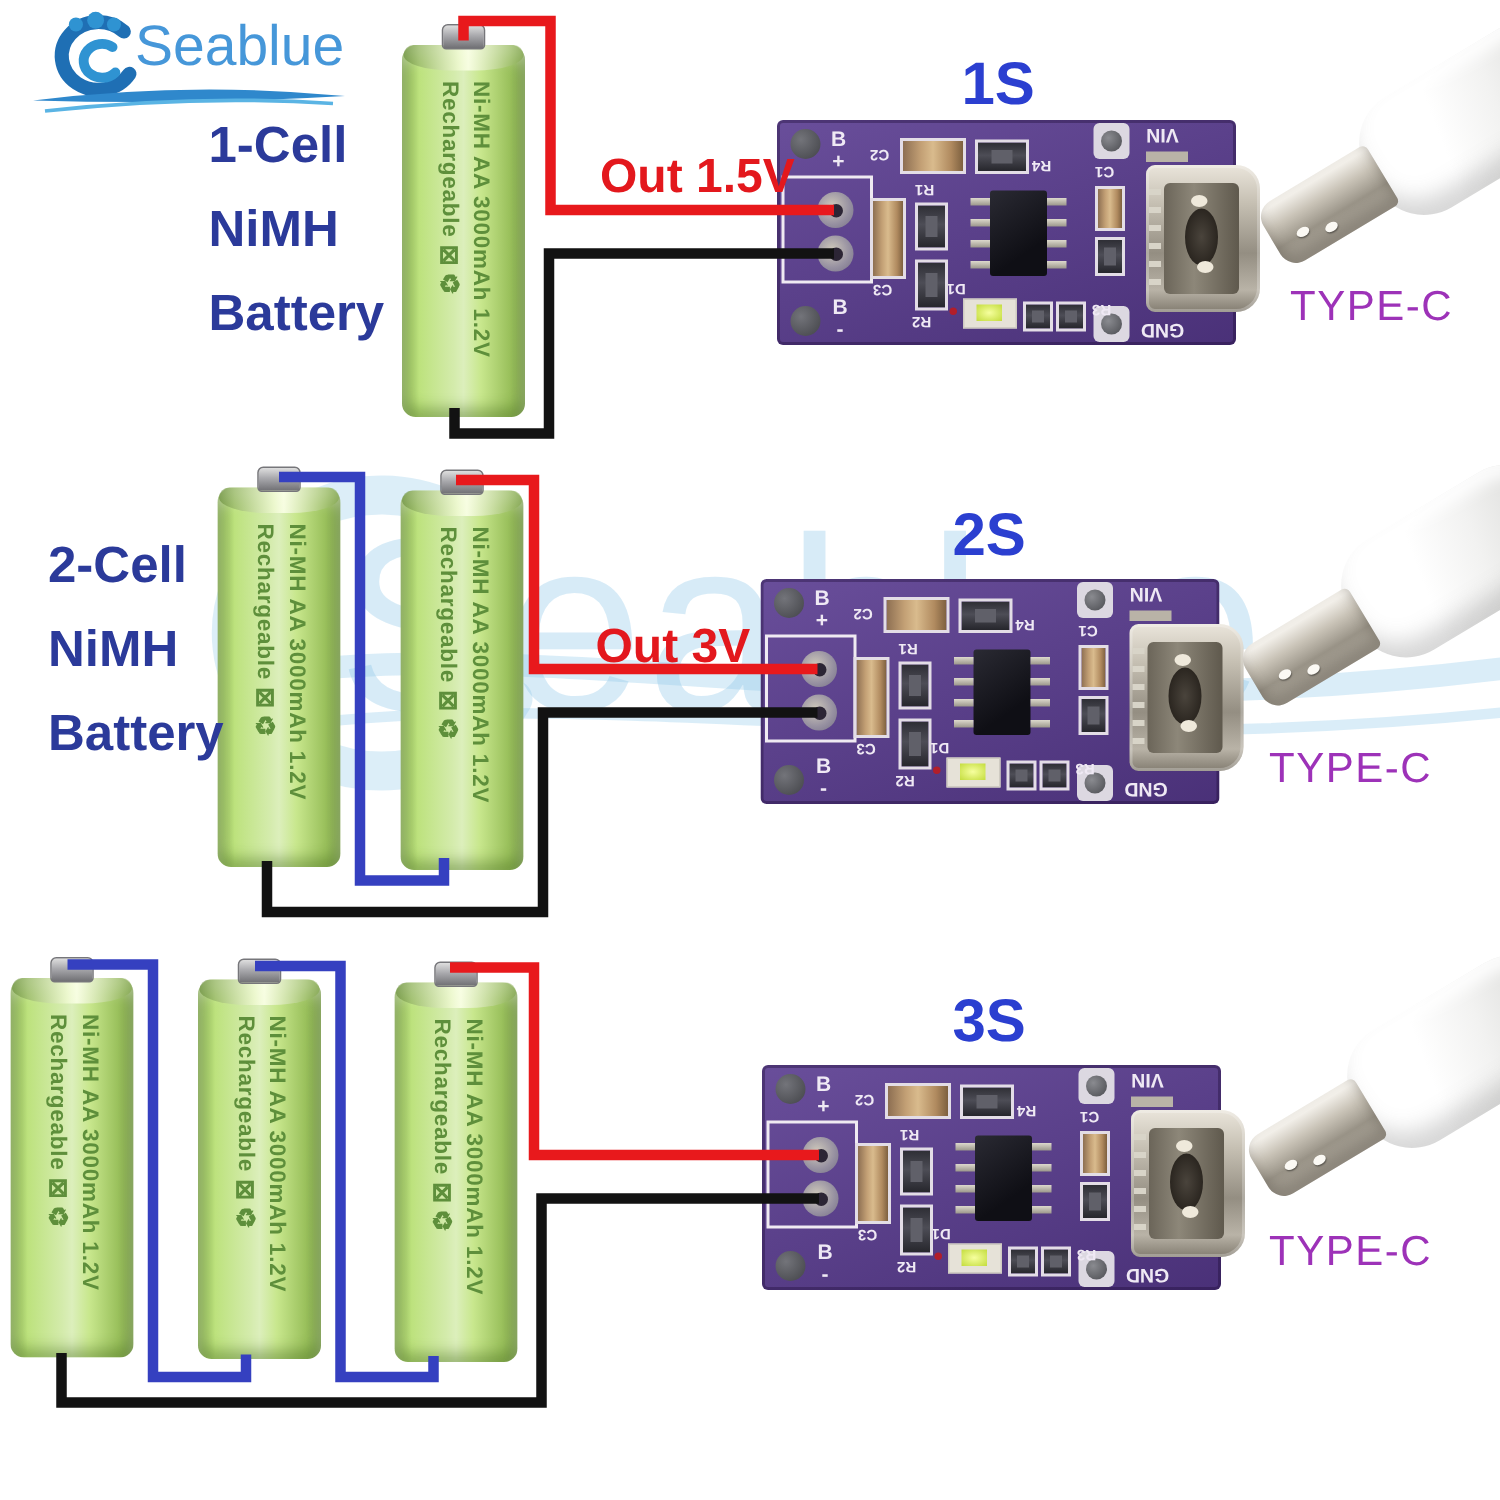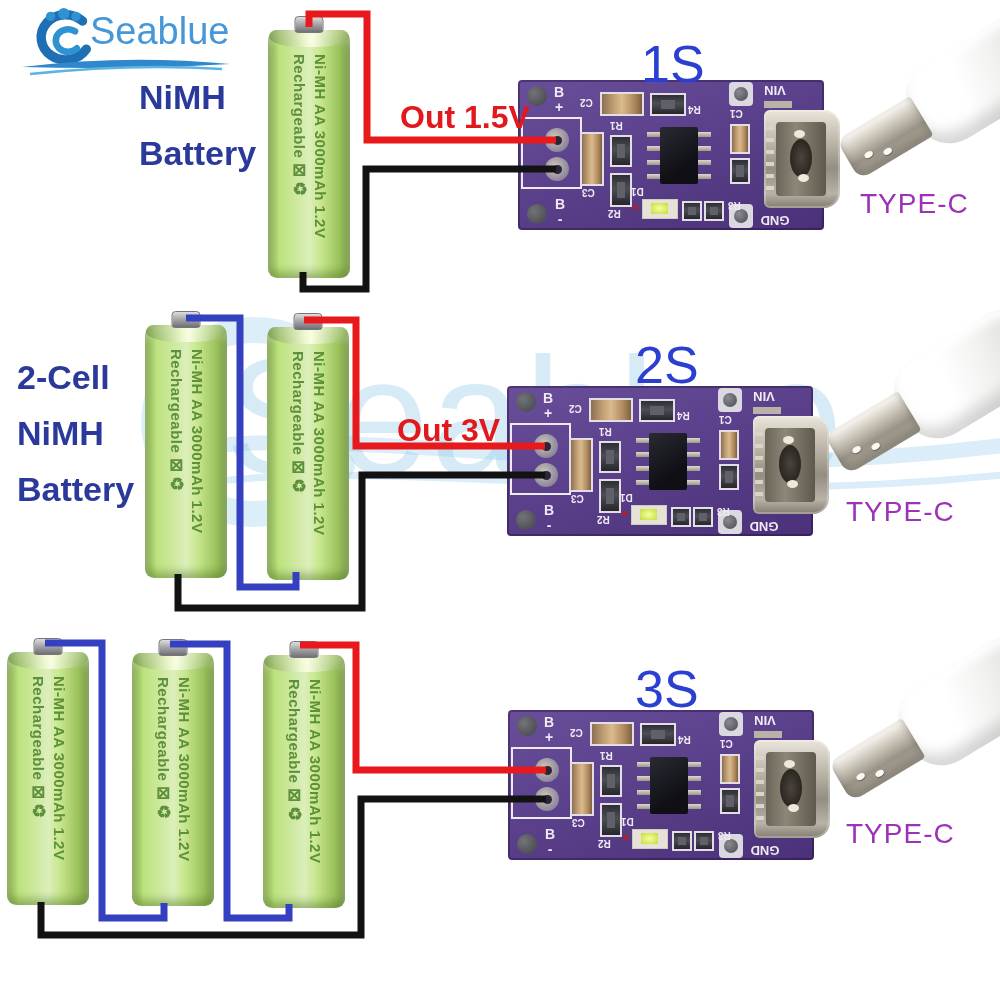--- a/index.html
+++ b/index.html
@@ -29,7 +29,7 @@
   .h1-block{left:139px;top:78px;}
   .h2-block{left:17px;top:358px;}
   .h3-block{left:17px;top:944px;font-size:34px;}
-  .s-label{position:absolute;font-size:52px;font-weight:400;color:var(--slabel);z-index:6;}
+  .s-label{position:absolute;font-size:40px;font-weight:700;color:var(--slabel);z-index:6;}
   .s1{left:641px;top:34px}.s2{left:635px;top:335px}.s3{left:635px;top:659px}
   .out-label{position:absolute;font-size:32px;font-weight:bold;color:var(--red);z-index:6;margin-left:28px;}
   .o1{left:372px;top:99px}.o2{left:369px;top:412px}.o3{left:367px;top:726px}

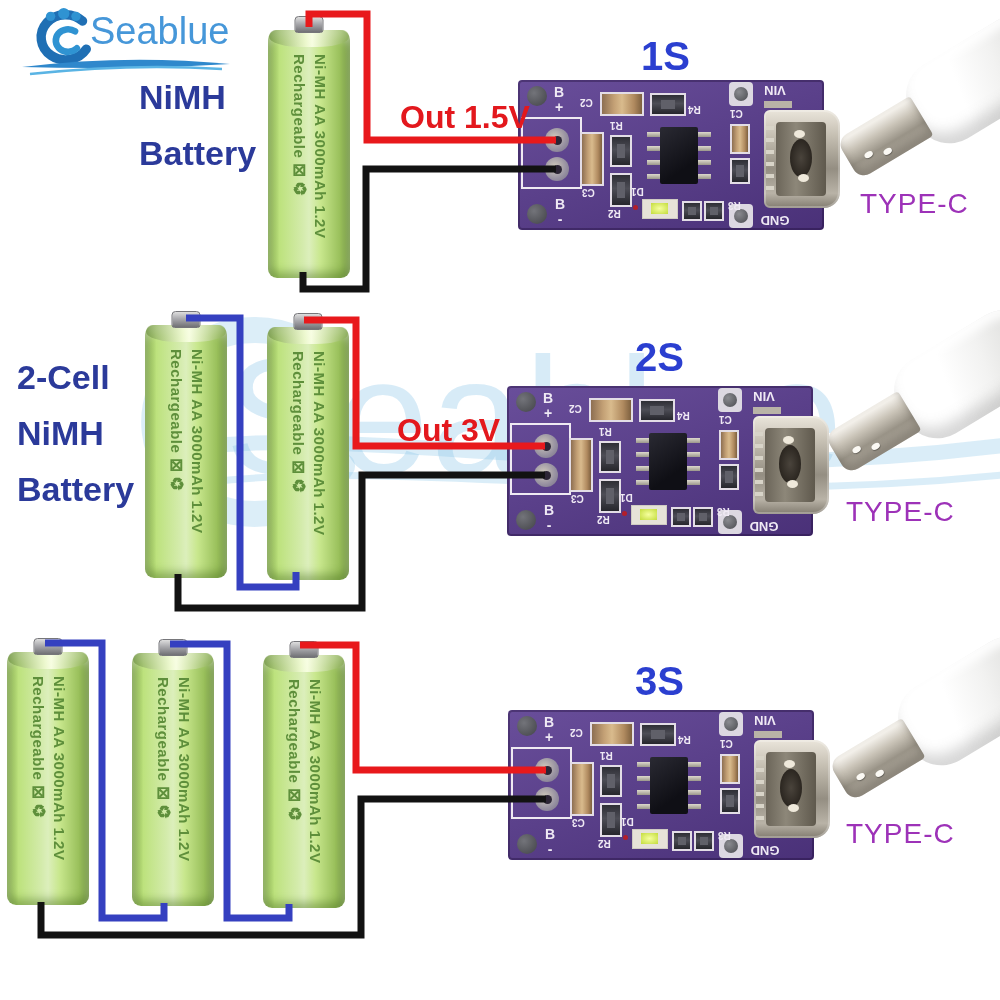--- a/index.html
+++ b/index.html
@@ -172,6 +172,7 @@
   </div>
 
   <div class="heading h1-block">
+    <div>1-Cell</div>
     <div>NiMH</div>
     <div>Battery</div>
   </div>

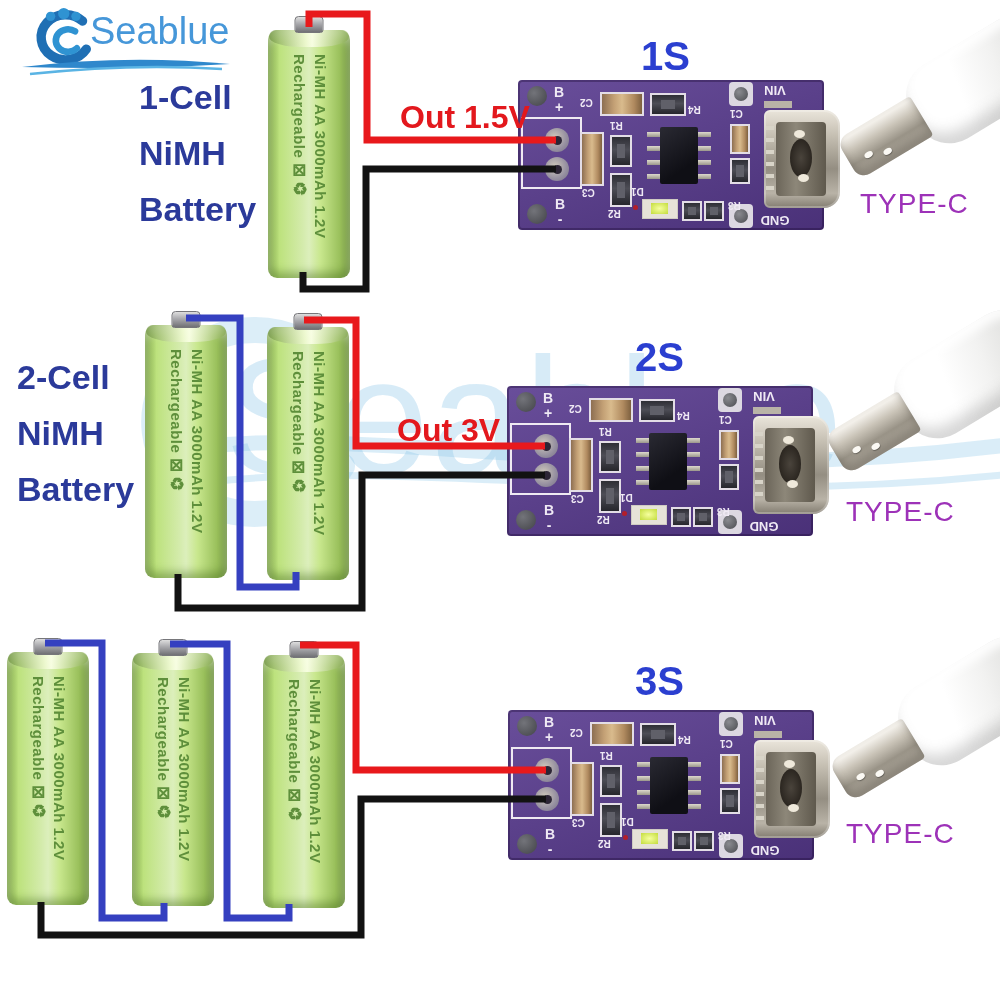--- a/index.html
+++ b/index.html
@@ -27,7 +27,7 @@
   .heading{position:absolute;color:var(--headline);font-weight:bold;z-index:6;}
   .heading div{height:56px;font-size:34px;}
   .h1-block{left:139px;top:78px;}
-  .h2-block{left:17px;top:358px;}
+  .h2-block{left:32px;top:358px;}
   .h3-block{left:17px;top:944px;font-size:34px;}
   .s-label{position:absolute;font-size:40px;font-weight:700;color:var(--slabel);z-index:6;}
   .s1{left:641px;top:34px}.s2{left:635px;top:335px}.s3{left:635px;top:659px}

